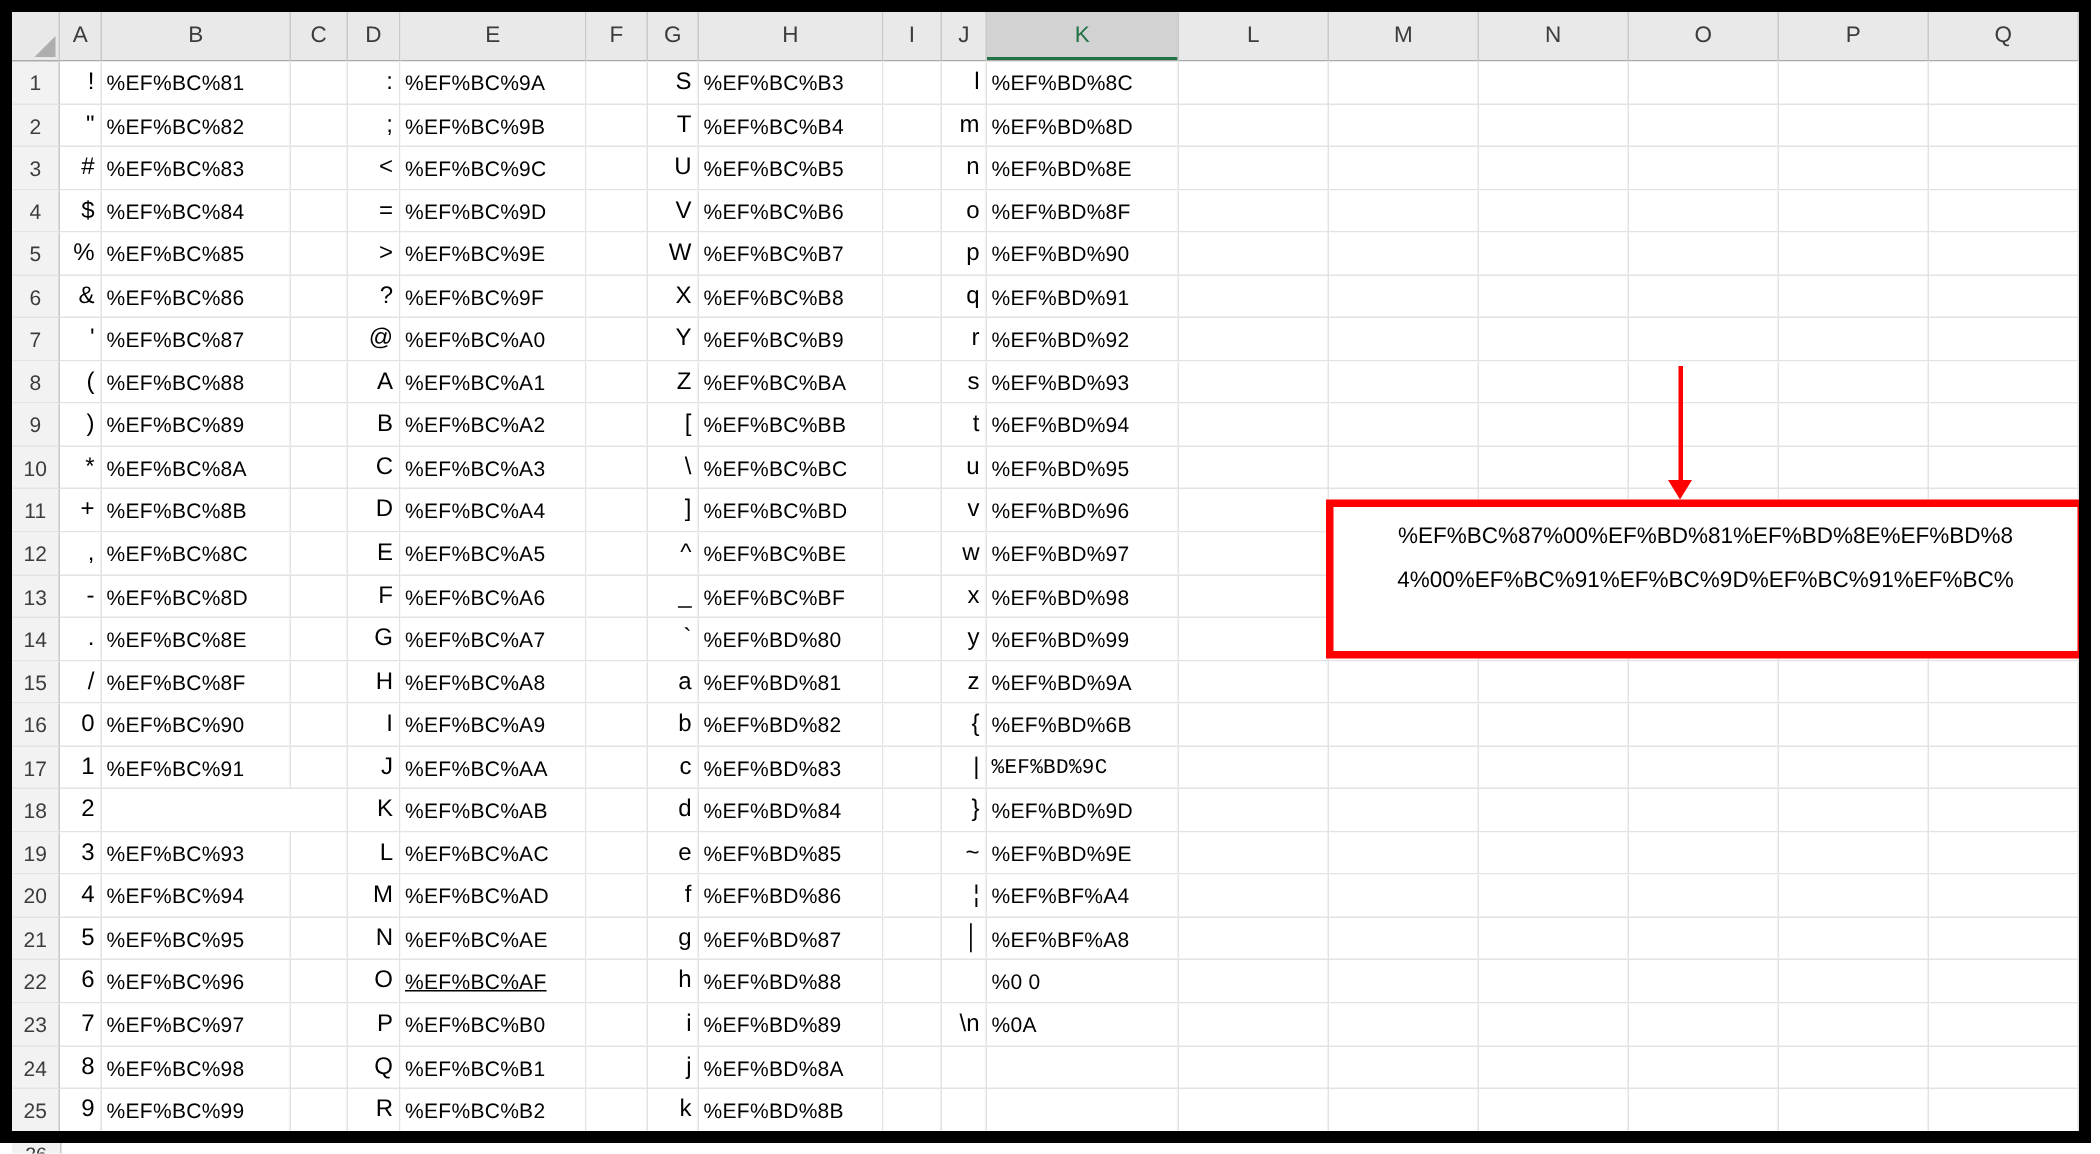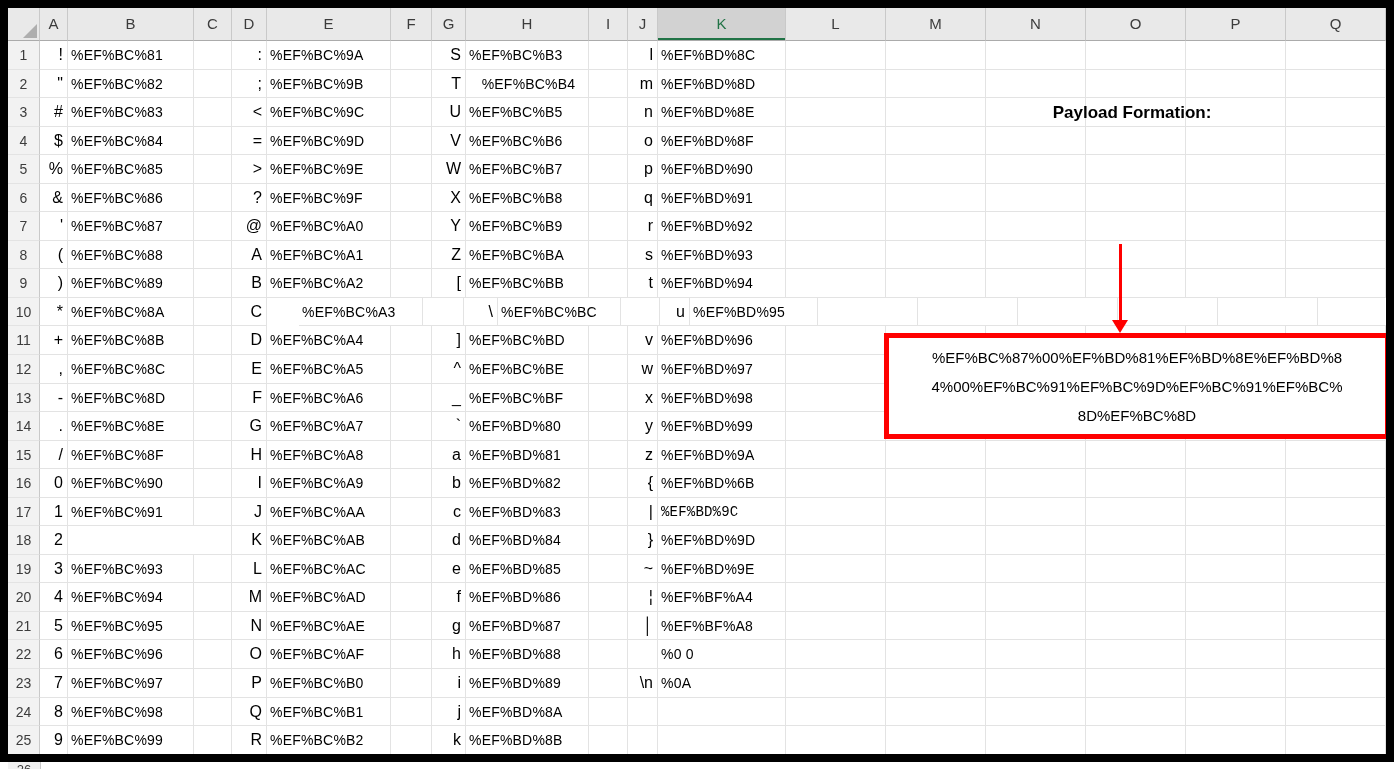--- a/index.html
+++ b/index.html
@@ -101,7 +101,7 @@
         <div class="cell enc-cell" style="width: 124px;">%EF%BC%9B</div>
         <div class="cell" style="width: 41px;"></div>
         <div class="cell char-cell" style="width: 34px;">T</div>
-        <div class="cell enc-cell" style="width: 123px; text-align: center;">%EF%BC%B4</div>
+        <div class="cell enc-cell" style="width: 123px;">%EF%BC%B4</div>
         <div class="cell" style="width: 39px;"></div>
         <div class="cell char-cell" style="width: 30px;">m</div>
         <div class="cell enc-cell" style="width: 128px;">%EF%BD%8D</div>

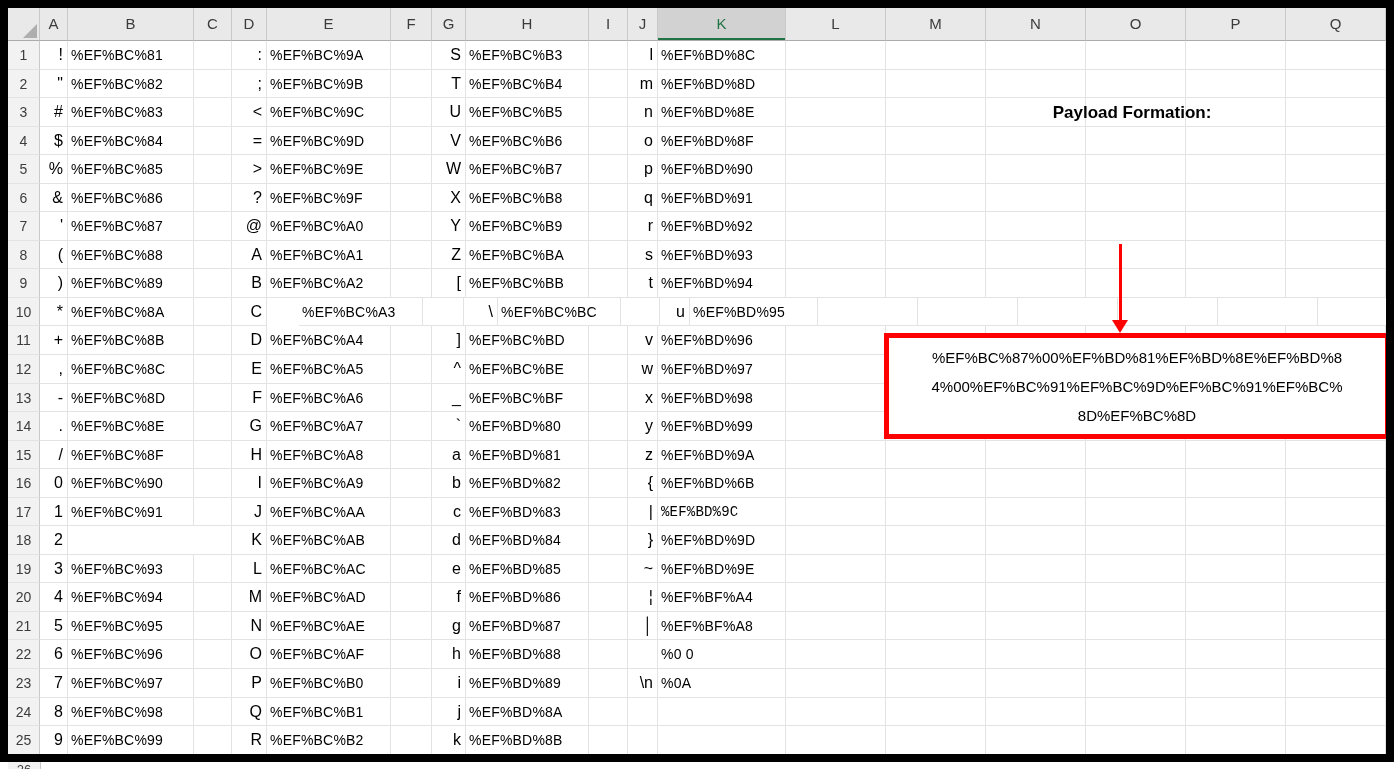--- a/index.html
+++ b/index.html
@@ -575,7 +575,6 @@
     </div>
 
   <div class="overlay">
-    <div class="pf-title">Payload Formation:</div>
 
 
     <div class="arrow">

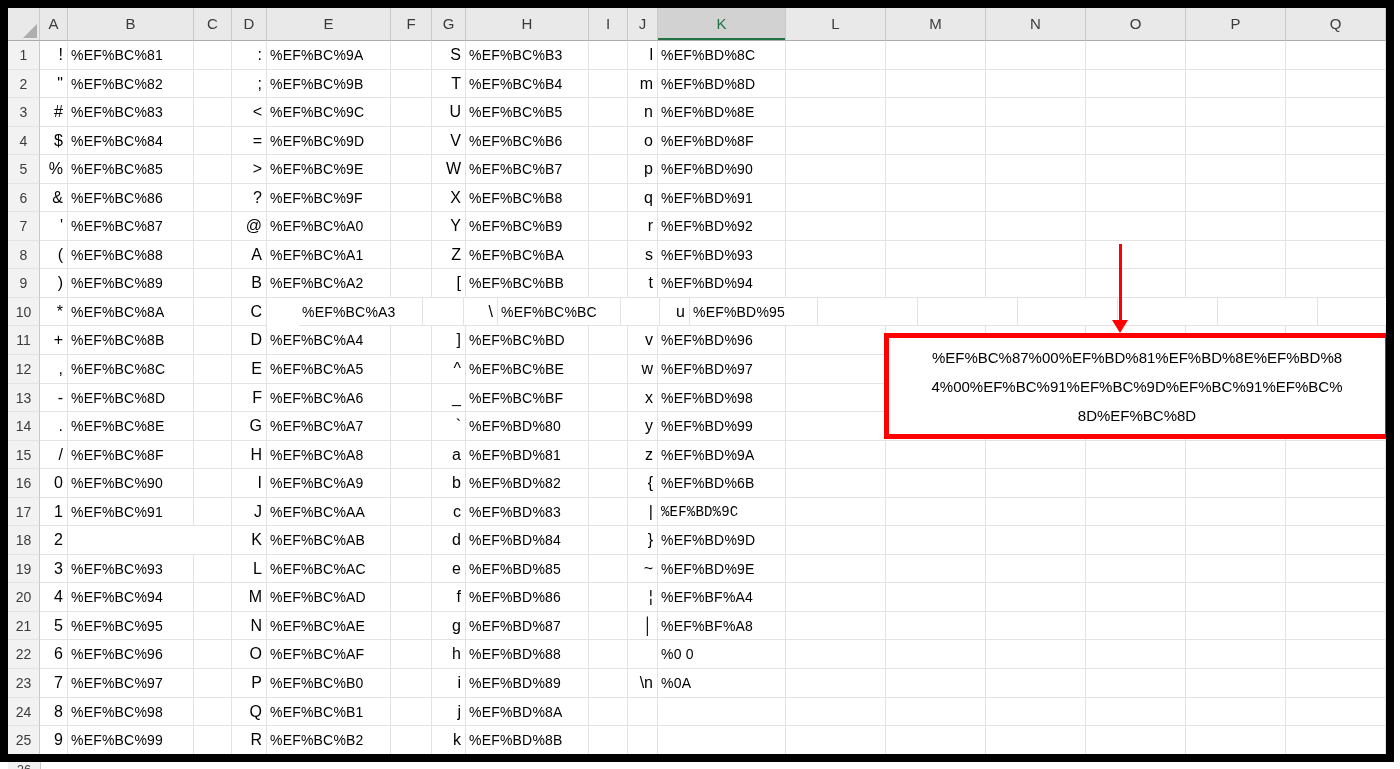--- a/index.html
+++ b/index.html
@@ -258,7 +258,7 @@
         <div class="cell enc-cell" style="width: 126px;">%EF%BC%8A</div>
         <div class="cell" style="width: 38px;"></div>
         <div class="cell char-cell" style="width: 35px;">C</div>
-        <div class="cell enc-cell" style="width: 124px; margin-left: 32px;">%EF%BC%A3</div>
+        <div class="cell enc-cell" style="width: 124px;">%EF%BC%A3</div>
         <div class="cell" style="width: 41px;"></div>
         <div class="cell char-cell" style="width: 34px;">\</div>
         <div class="cell enc-cell" style="width: 123px;">%EF%BC%BC</div>

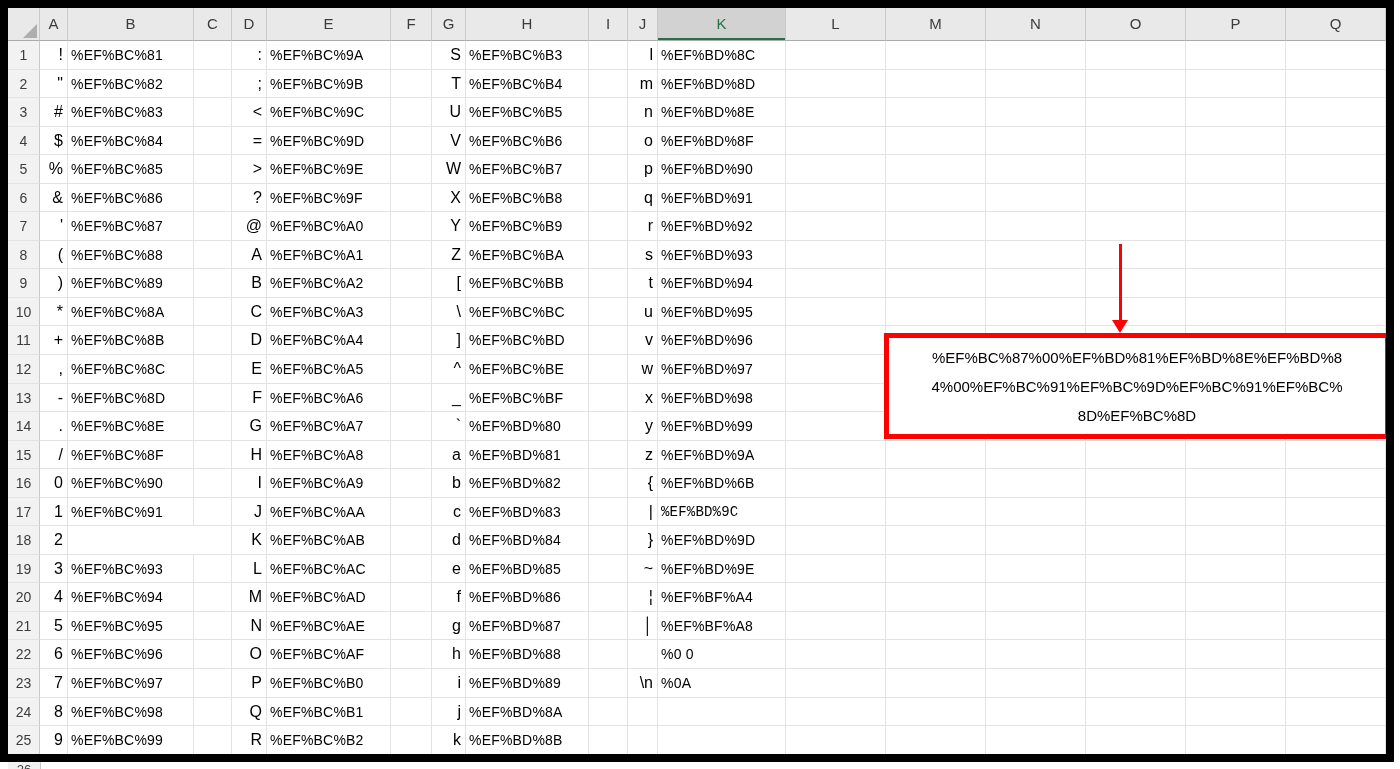--- a/index.html
+++ b/index.html
@@ -585,7 +585,6 @@
     <div class="box2">
       <div>%EF%BC%87%00%EF%BD%81%EF%BD%8E%EF%BD%8</div>
       <div>4%00%EF%BC%91%EF%BC%9D%EF%BC%91%EF%BC%</div>
-      <div>8D%EF%BC%8D</div>
     </div>
   </div>
 </div>

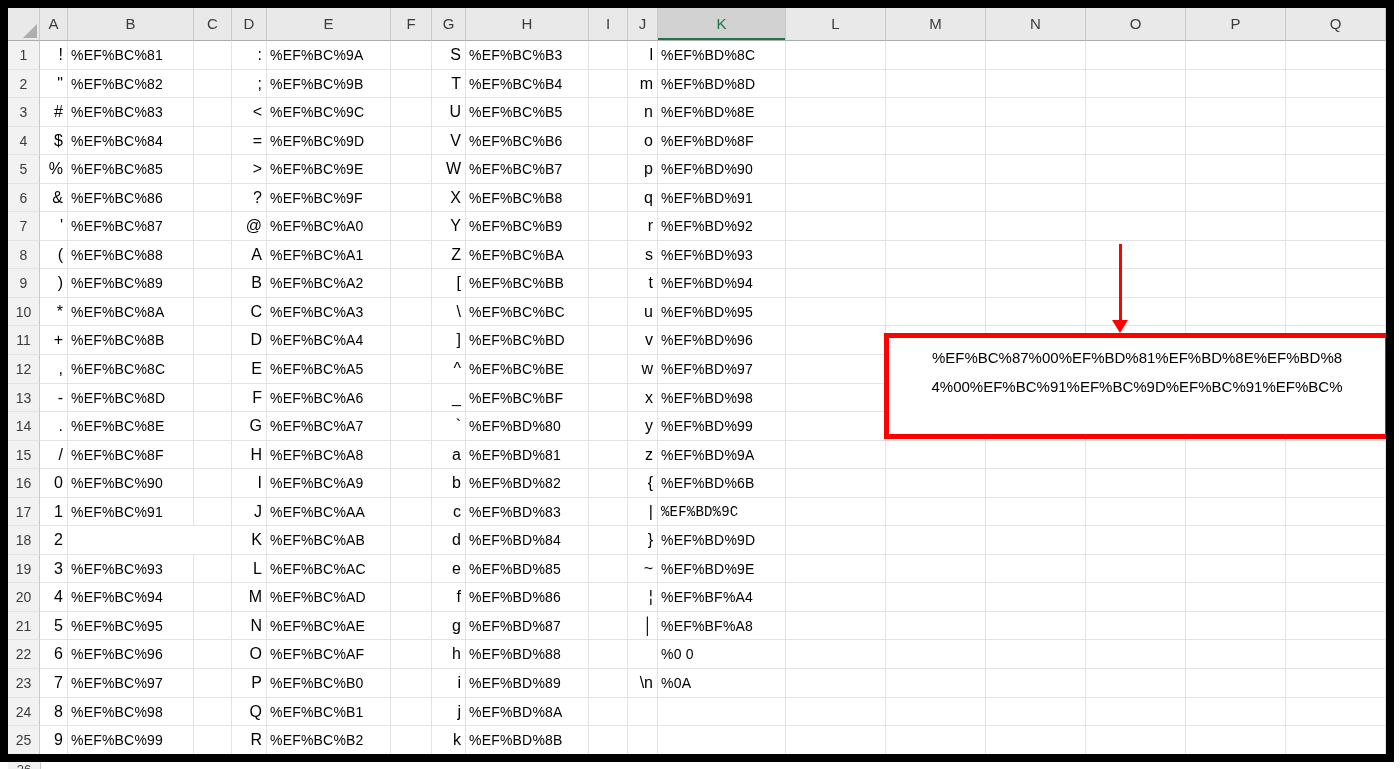--- a/index.html
+++ b/index.html
@@ -498,7 +498,7 @@
         <div class="cell enc-cell" style="width: 126px;">%EF%BC%96</div>
         <div class="cell" style="width: 38px;"></div>
         <div class="cell char-cell" style="width: 35px;">O</div>
-        <div class="cell enc-cell" style="width: 124px;">%EF%BC%AF</div>
+        <div class="cell enc-cell" style="width: 124px; text-decoration: underline;">%EF%BC%AF</div>
         <div class="cell" style="width: 41px;"></div>
         <div class="cell char-cell" style="width: 34px;">h</div>
         <div class="cell enc-cell" style="width: 123px;">%EF%BD%88</div>

